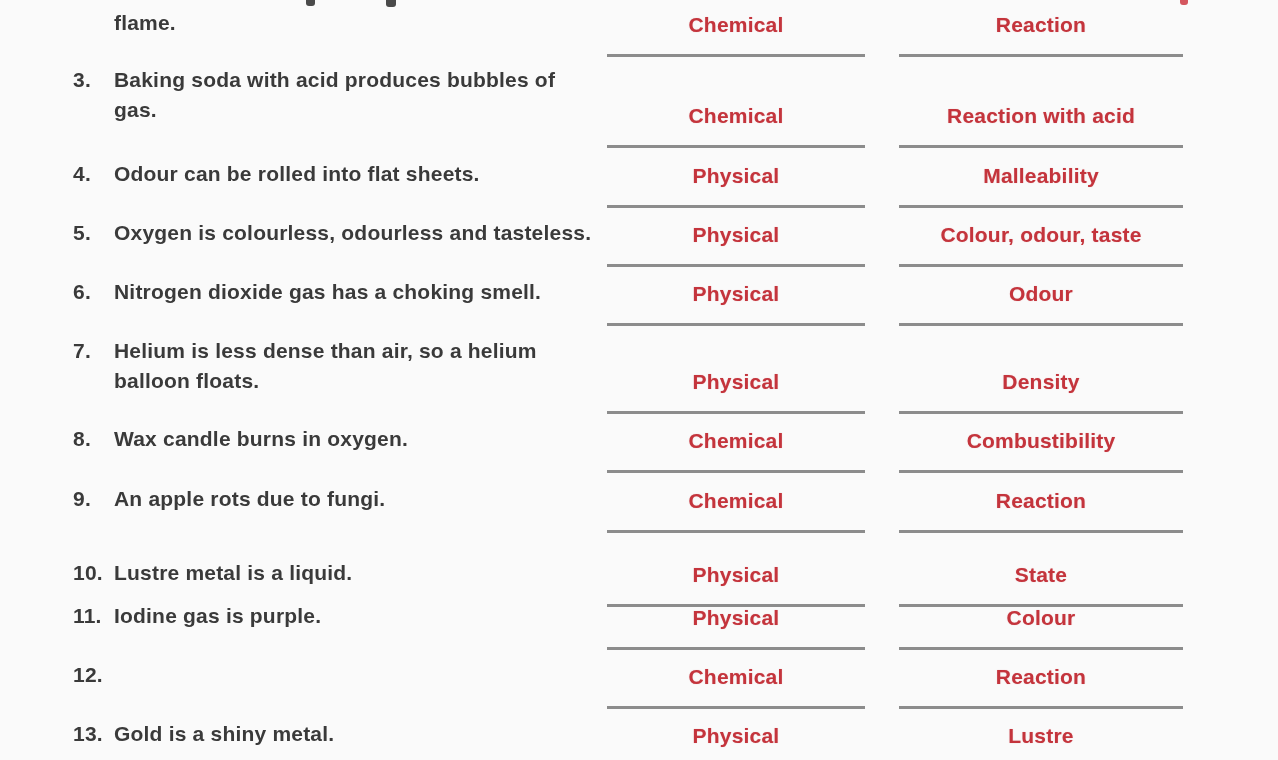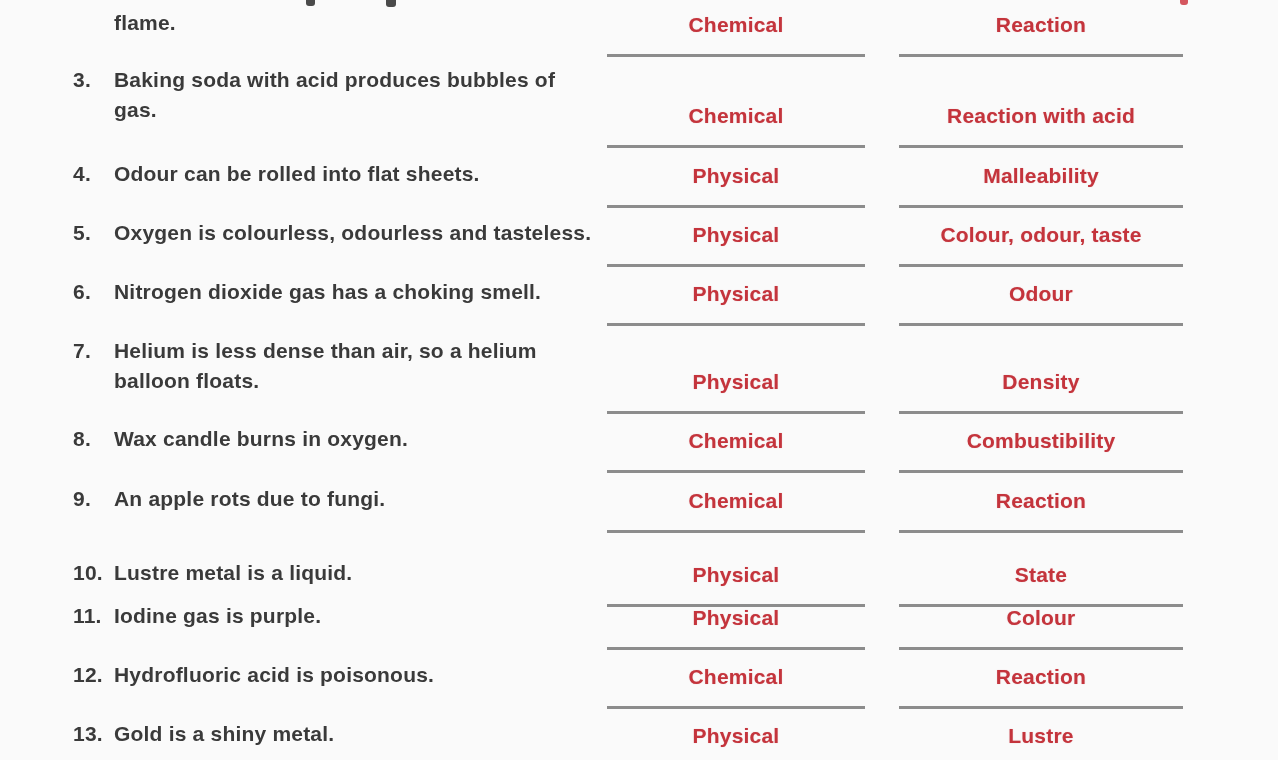--- a/index.html
+++ b/index.html
@@ -156,10 +156,6 @@
   </div>
       <div class="row ans-inline">
     <span class="num">12.</span>
-    <span class="statement">
-      <span>Hydrofluoric acid is poisonous.</span><br>
-      <span></span>
-    </span>
     <span class="blank blank-mid">Chemical</span>
     <span class="blank blank-right">Reaction</span>
   </div>

